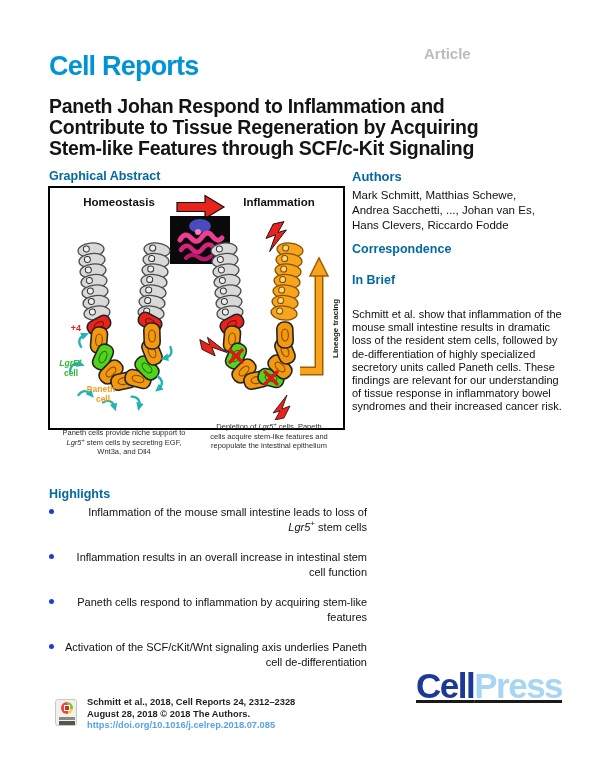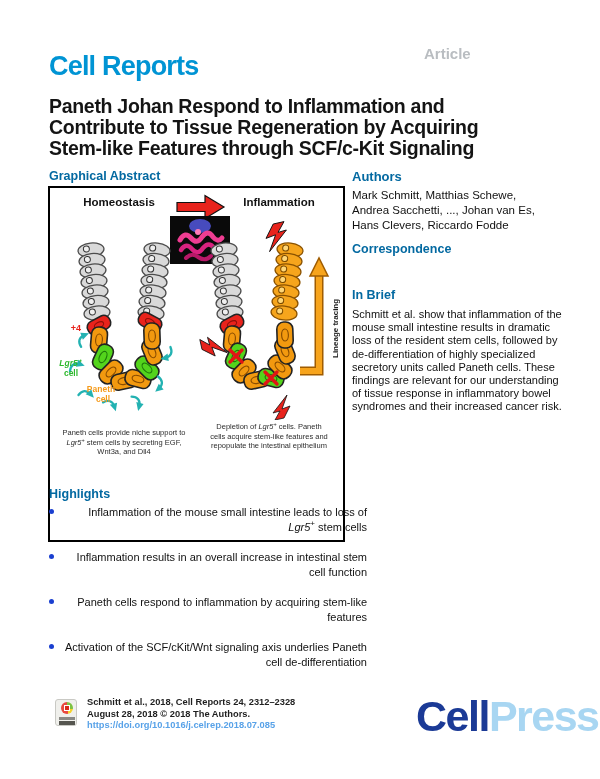--- a/index.html
+++ b/index.html
@@ -15,7 +15,7 @@
   .blue-heading { font-size:12.5px; font-weight:bold; color:#0369a1; }
   .ga-heading { position:absolute; left:49px; top:169px; }
 
-  .figure { position:absolute; left:48px; top:186px; width:297px; height:356px; border:2.5px solid #000; background:#fff; }
+  .figure { position:absolute; left:48px; top:186px; width:297px; height:244px; border:2.5px solid #000; background:#fff; }
   .figure svg { position:absolute; left:0; top:0; }
   .fig-caption { position:absolute; font-size:7.5px; line-height:9.6px; color:#2d2d2d; text-align:center; }
   .cap-left { left:12px; top:240px; width:124px; }

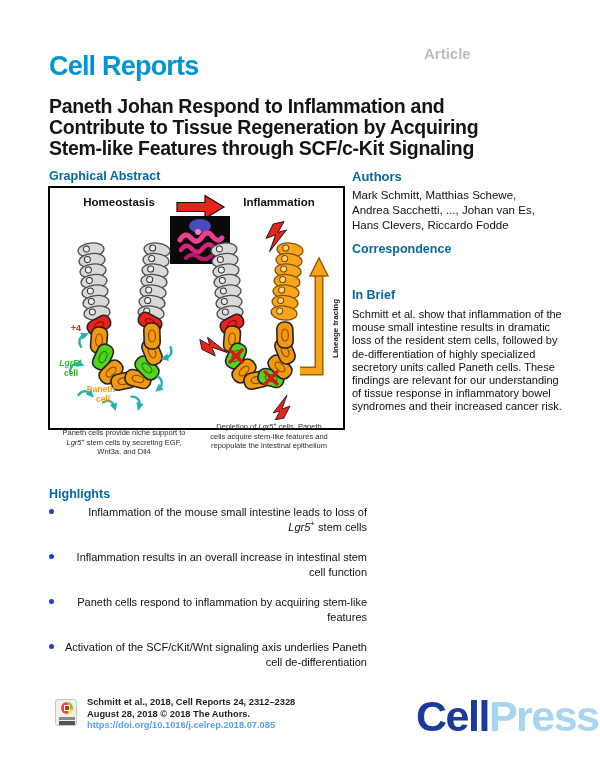--- a/index.html
+++ b/index.html
@@ -28,7 +28,7 @@
   .authors-text { top:188px; font-size:11.5px; line-height:15px; color:#111; }
   .corr-heading { top:242px; }
   .email { top:260px; font-size:10.5px; color:#111; text-decoration:none; }
-  .inbrief-heading { top:288px; }
+  .inbrief-heading { top:273px; }
   .inbrief-text { top:308px; width:212px; font-size:11px; line-height:13.2px; color:#111; }
 
   .hl-heading { position:absolute; left:49px; top:487px; }

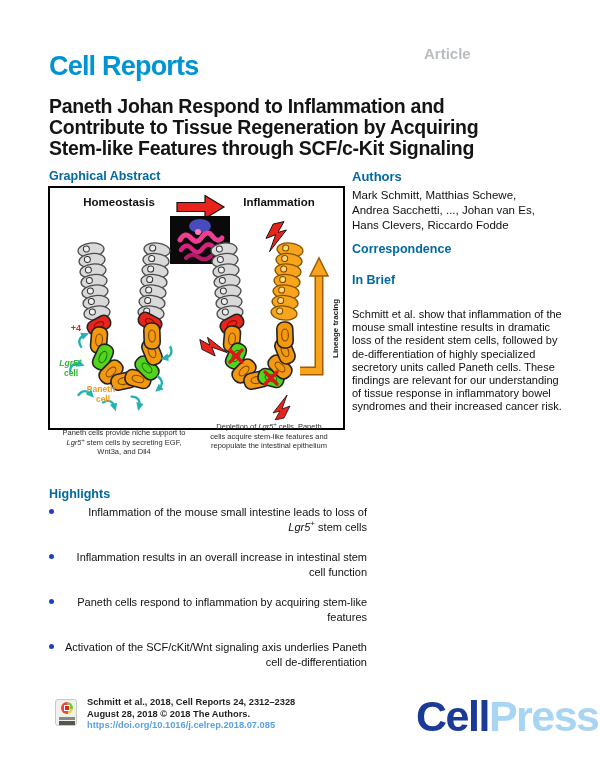--- a/index.html
+++ b/index.html
@@ -48,7 +48,7 @@
   .citation { position:absolute; left:87px; top:697px; font-size:9.3px; line-height:11.6px; font-weight:bold; color:#1f1f1f; }
   .doi-link { color:#58a2e8; text-decoration:none; font-weight:bold; }
 
-  .cellpress { position:absolute; left:416px; top:692px; font-size:43px; font-weight:bold; letter-spacing:-1.5px; }
+  .cellpress { position:absolute; left:416px; top:666px; font-size:35px; font-weight:bold; letter-spacing:-1.5px;text-decoration:underline; }
   .cp-cell { color:#1b3a96; } .cp-press { color:#a8d6f2; }
 </style>
 </head>

